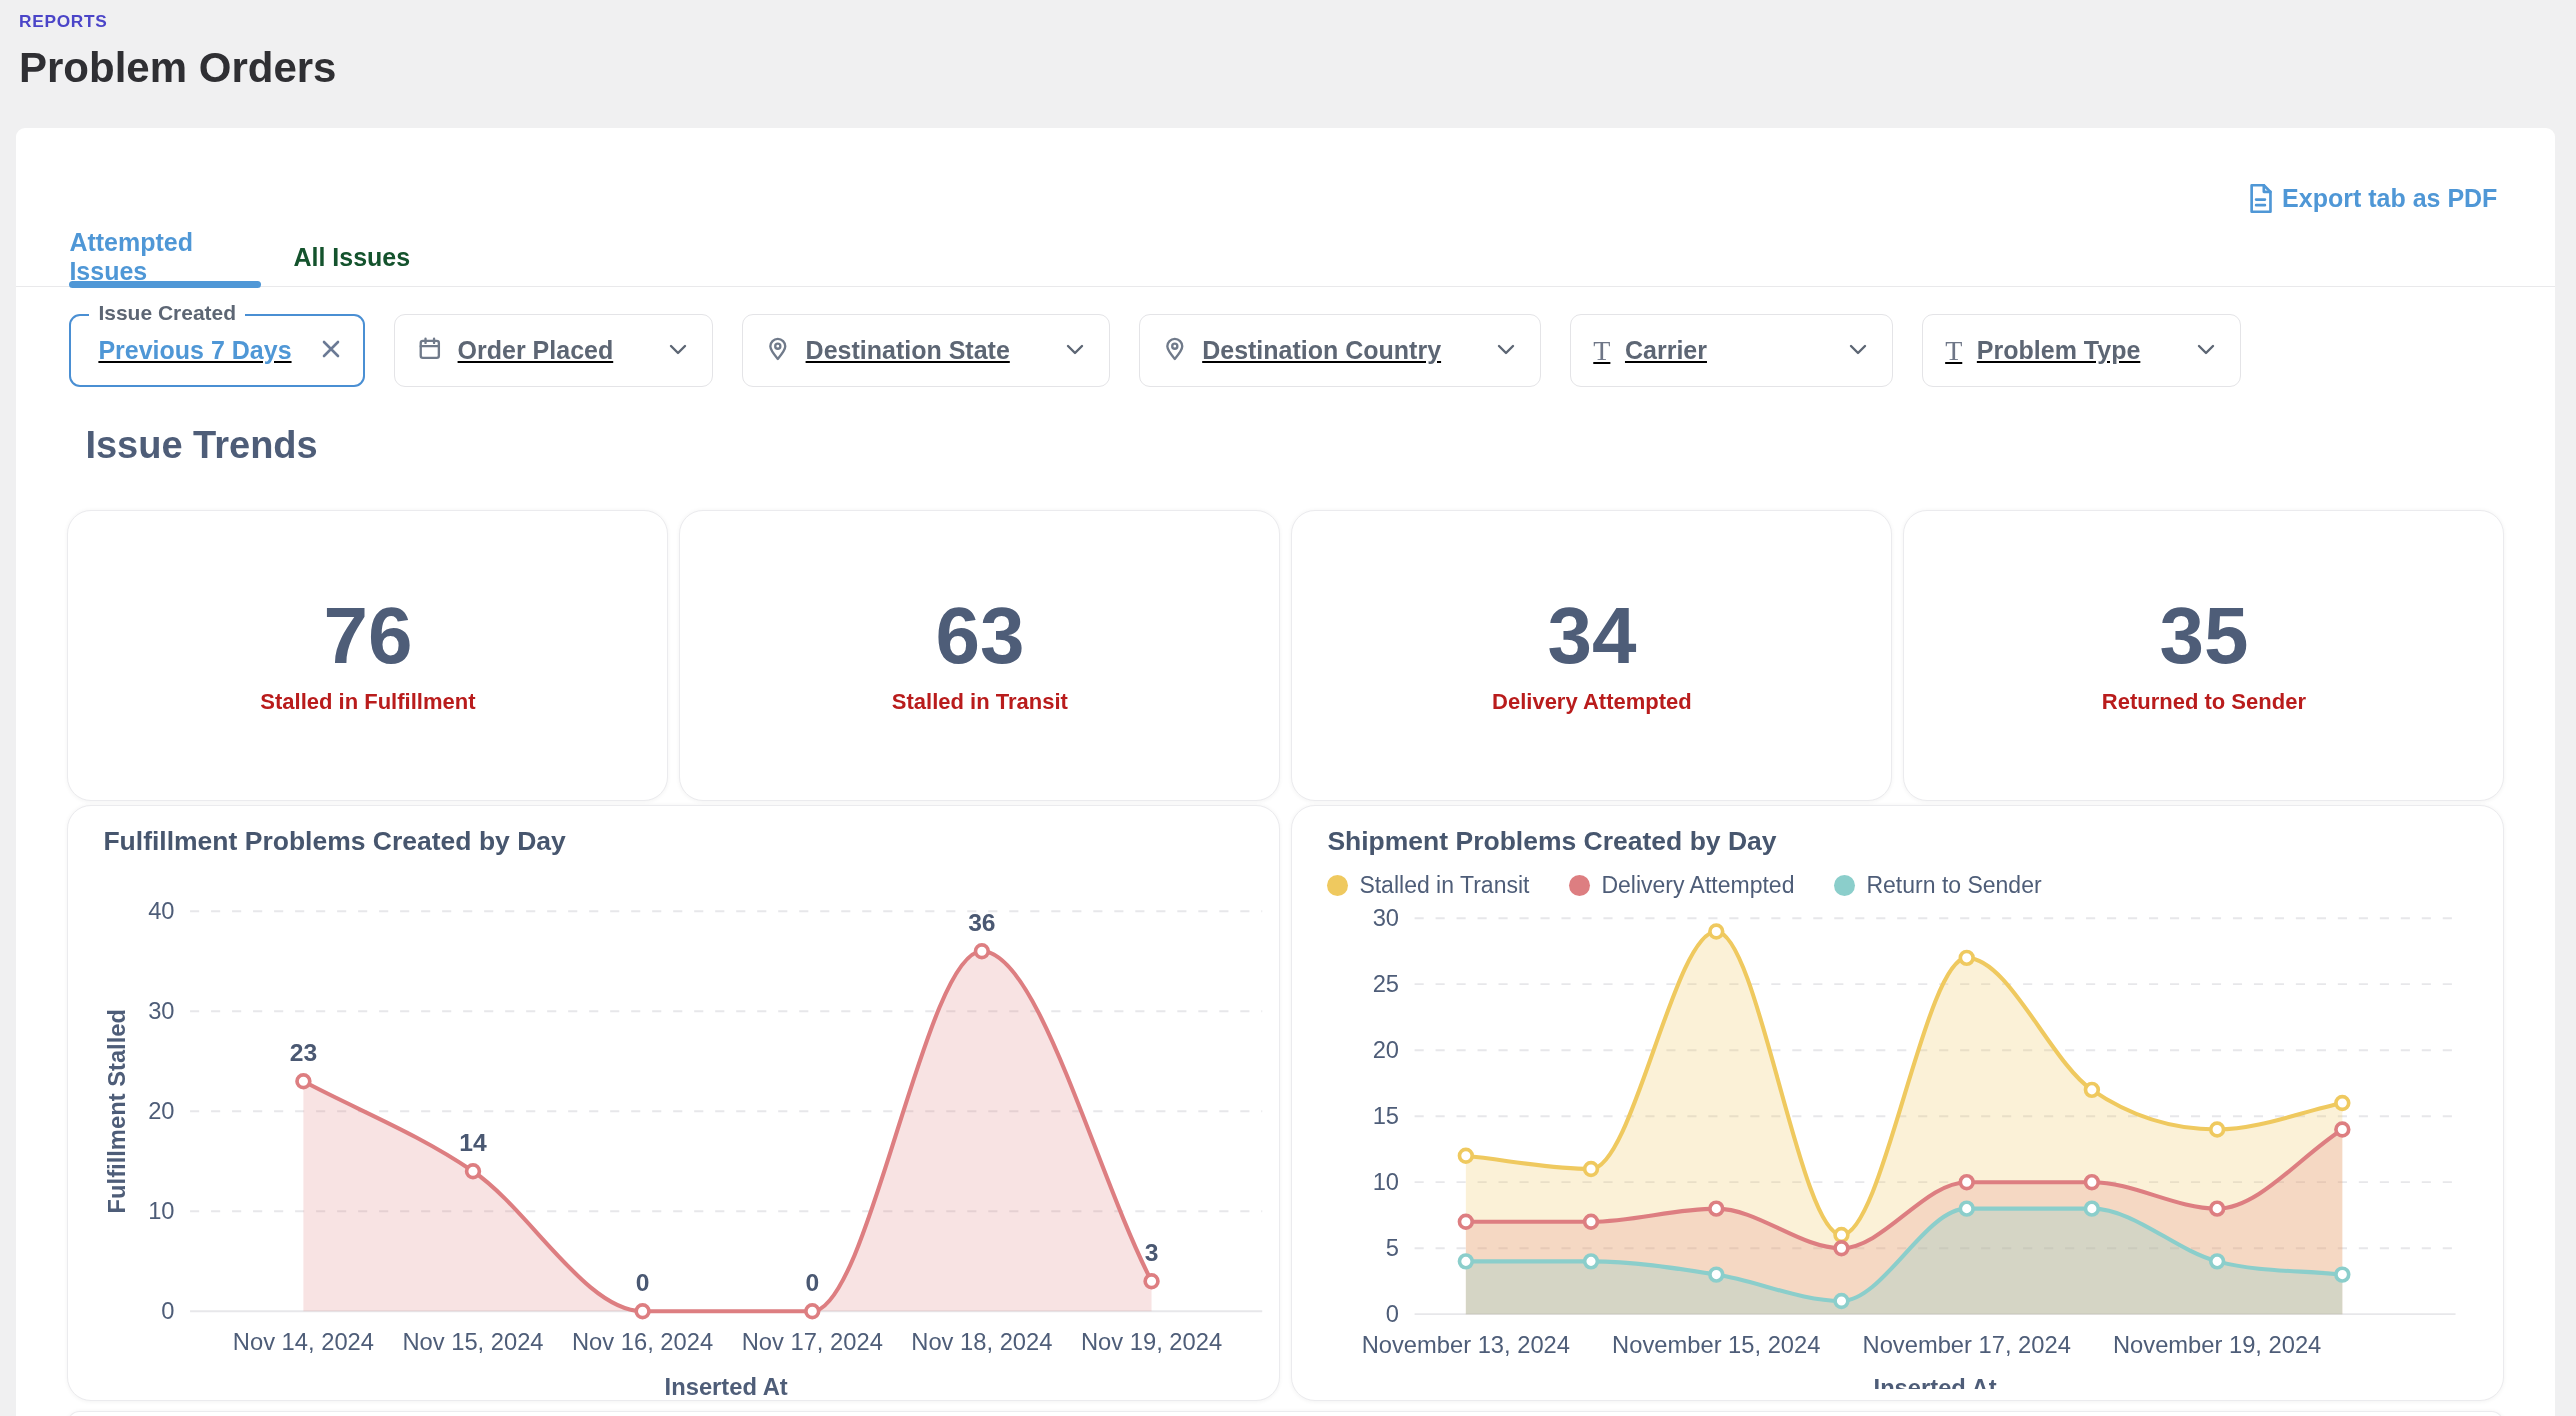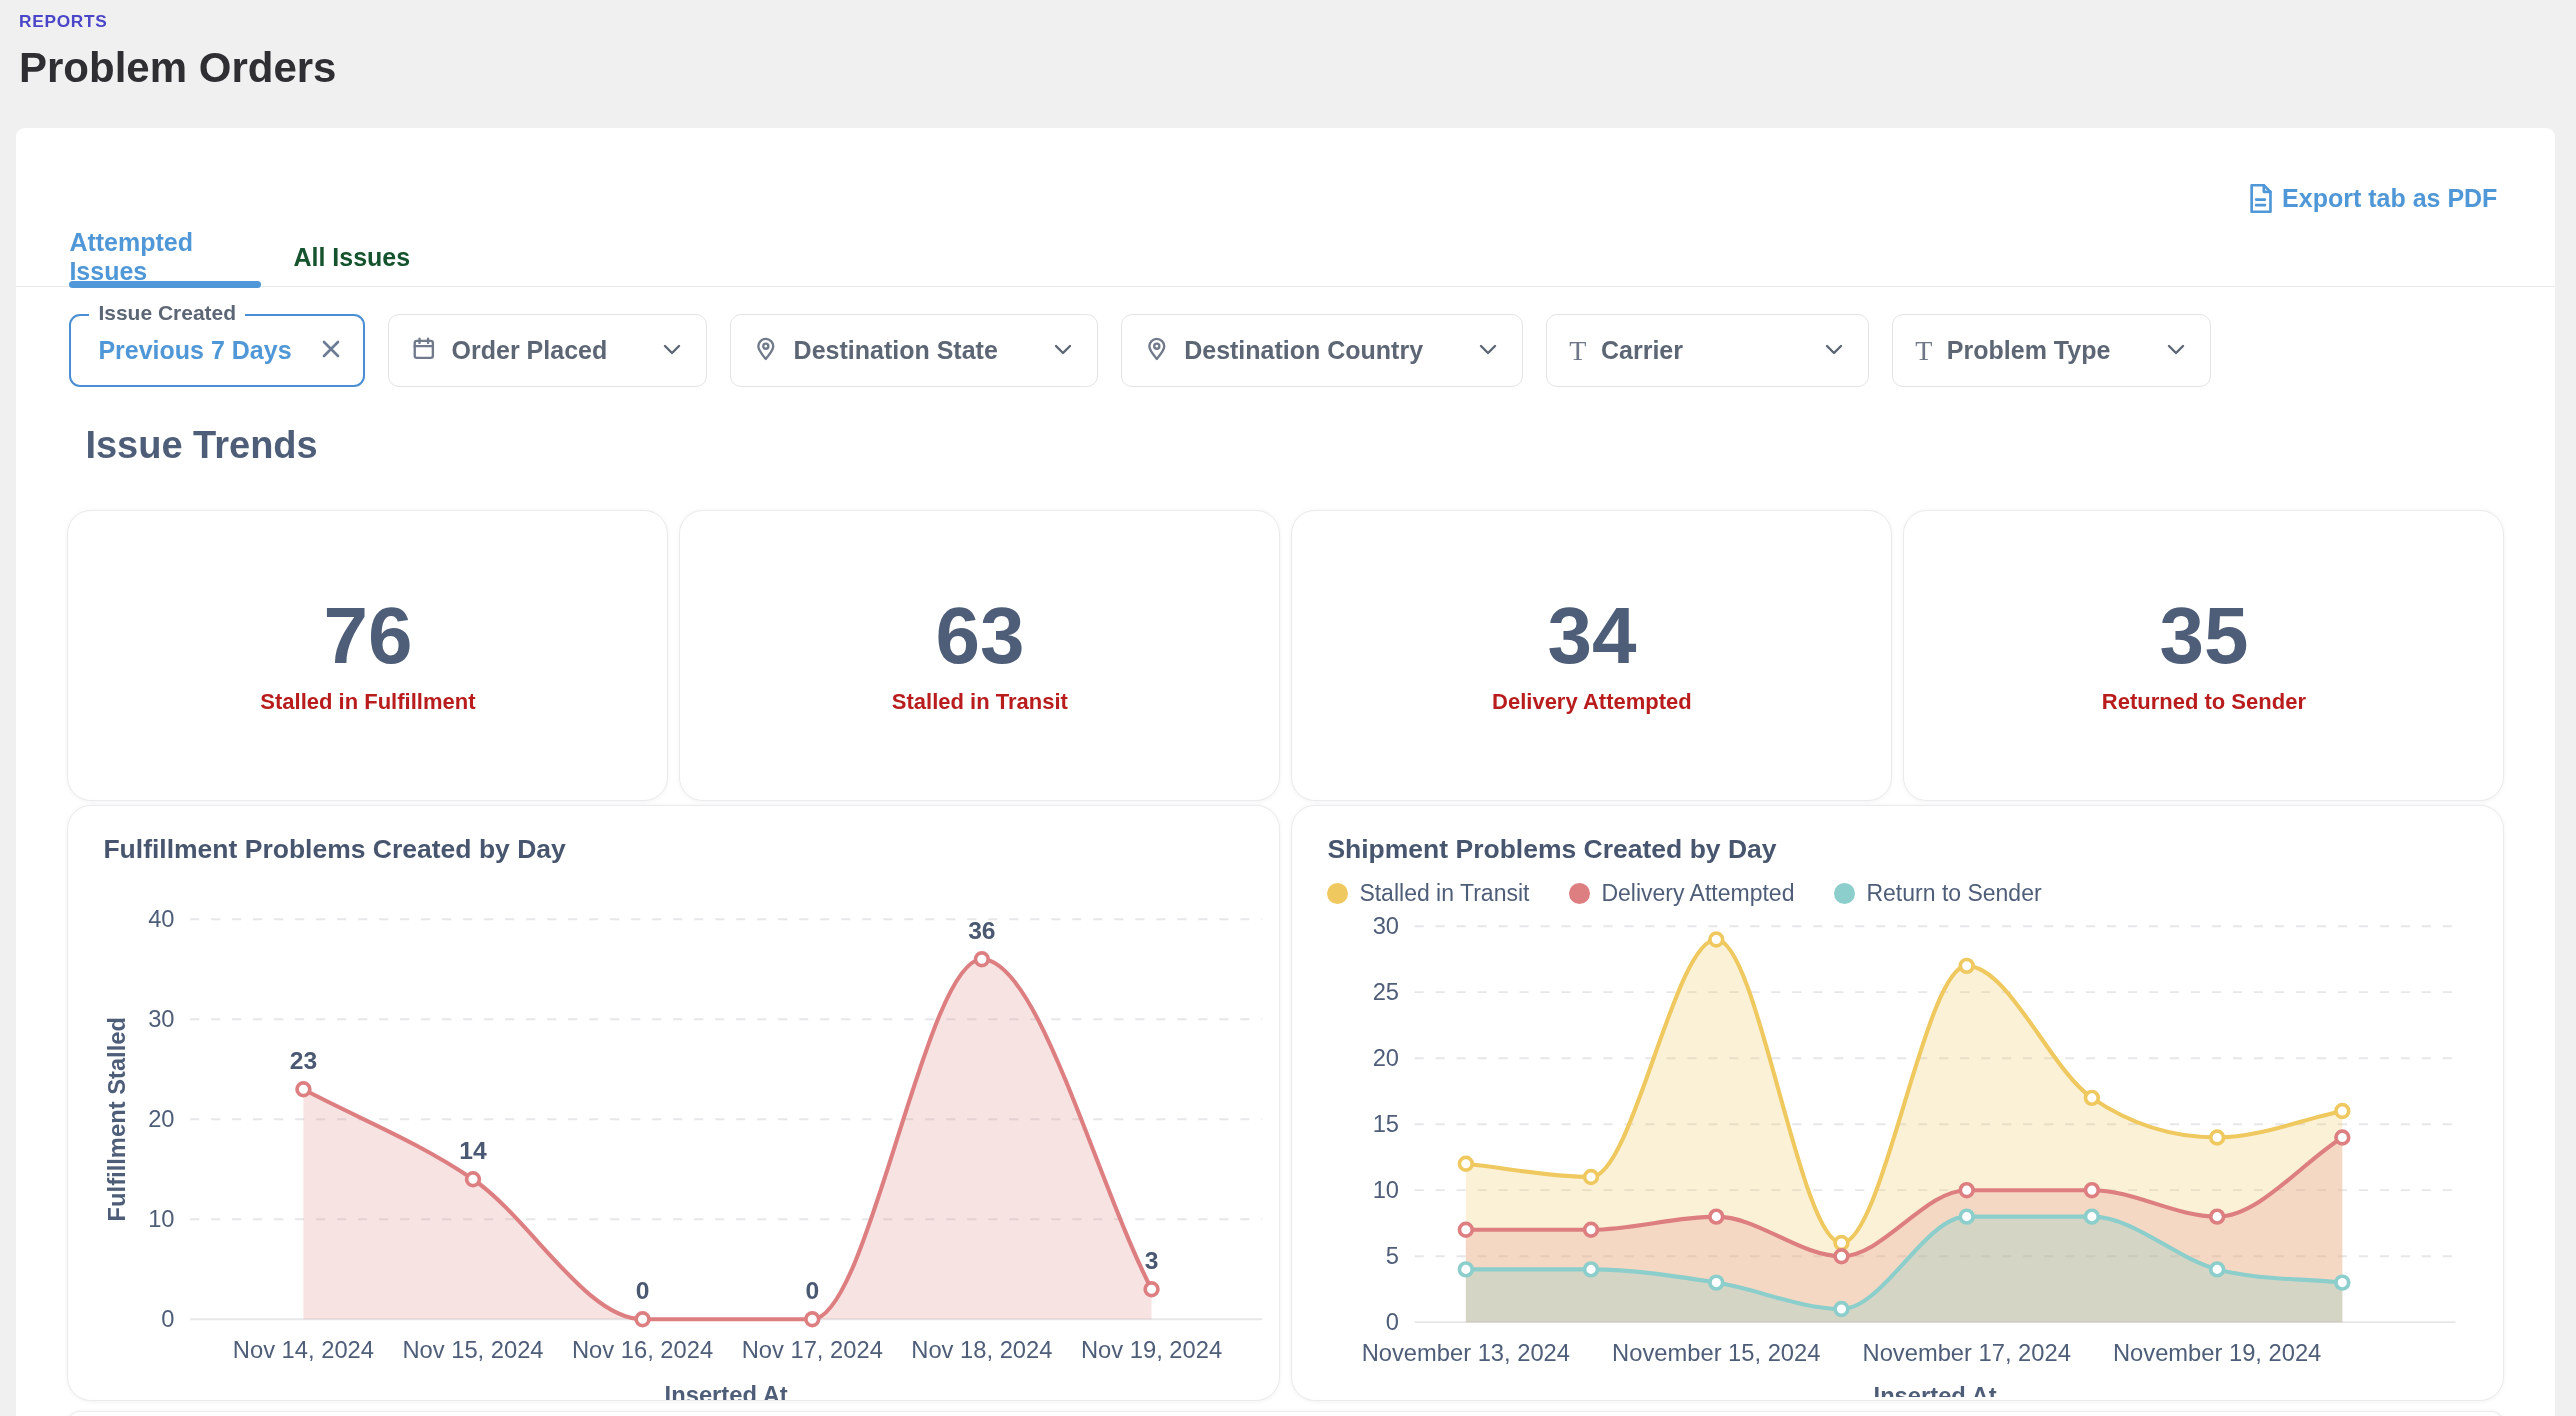--- a/index.html
+++ b/index.html
@@ -31,7 +31,7 @@
 
   
   .filters { position:absolute; top:186px; left:53px; right:37px; height:73px;
-    display:flex; gap:23px; }
+    display:flex; gap:29px;text-decoration:underline; }
   .chip { position:relative; height:73px; display:flex; align-items:center;
     background:#fff; border:1.8px solid #e4e4e7; border-radius:11px;
     padding:4px 22px; gap:14.6px; cursor:pointer; }

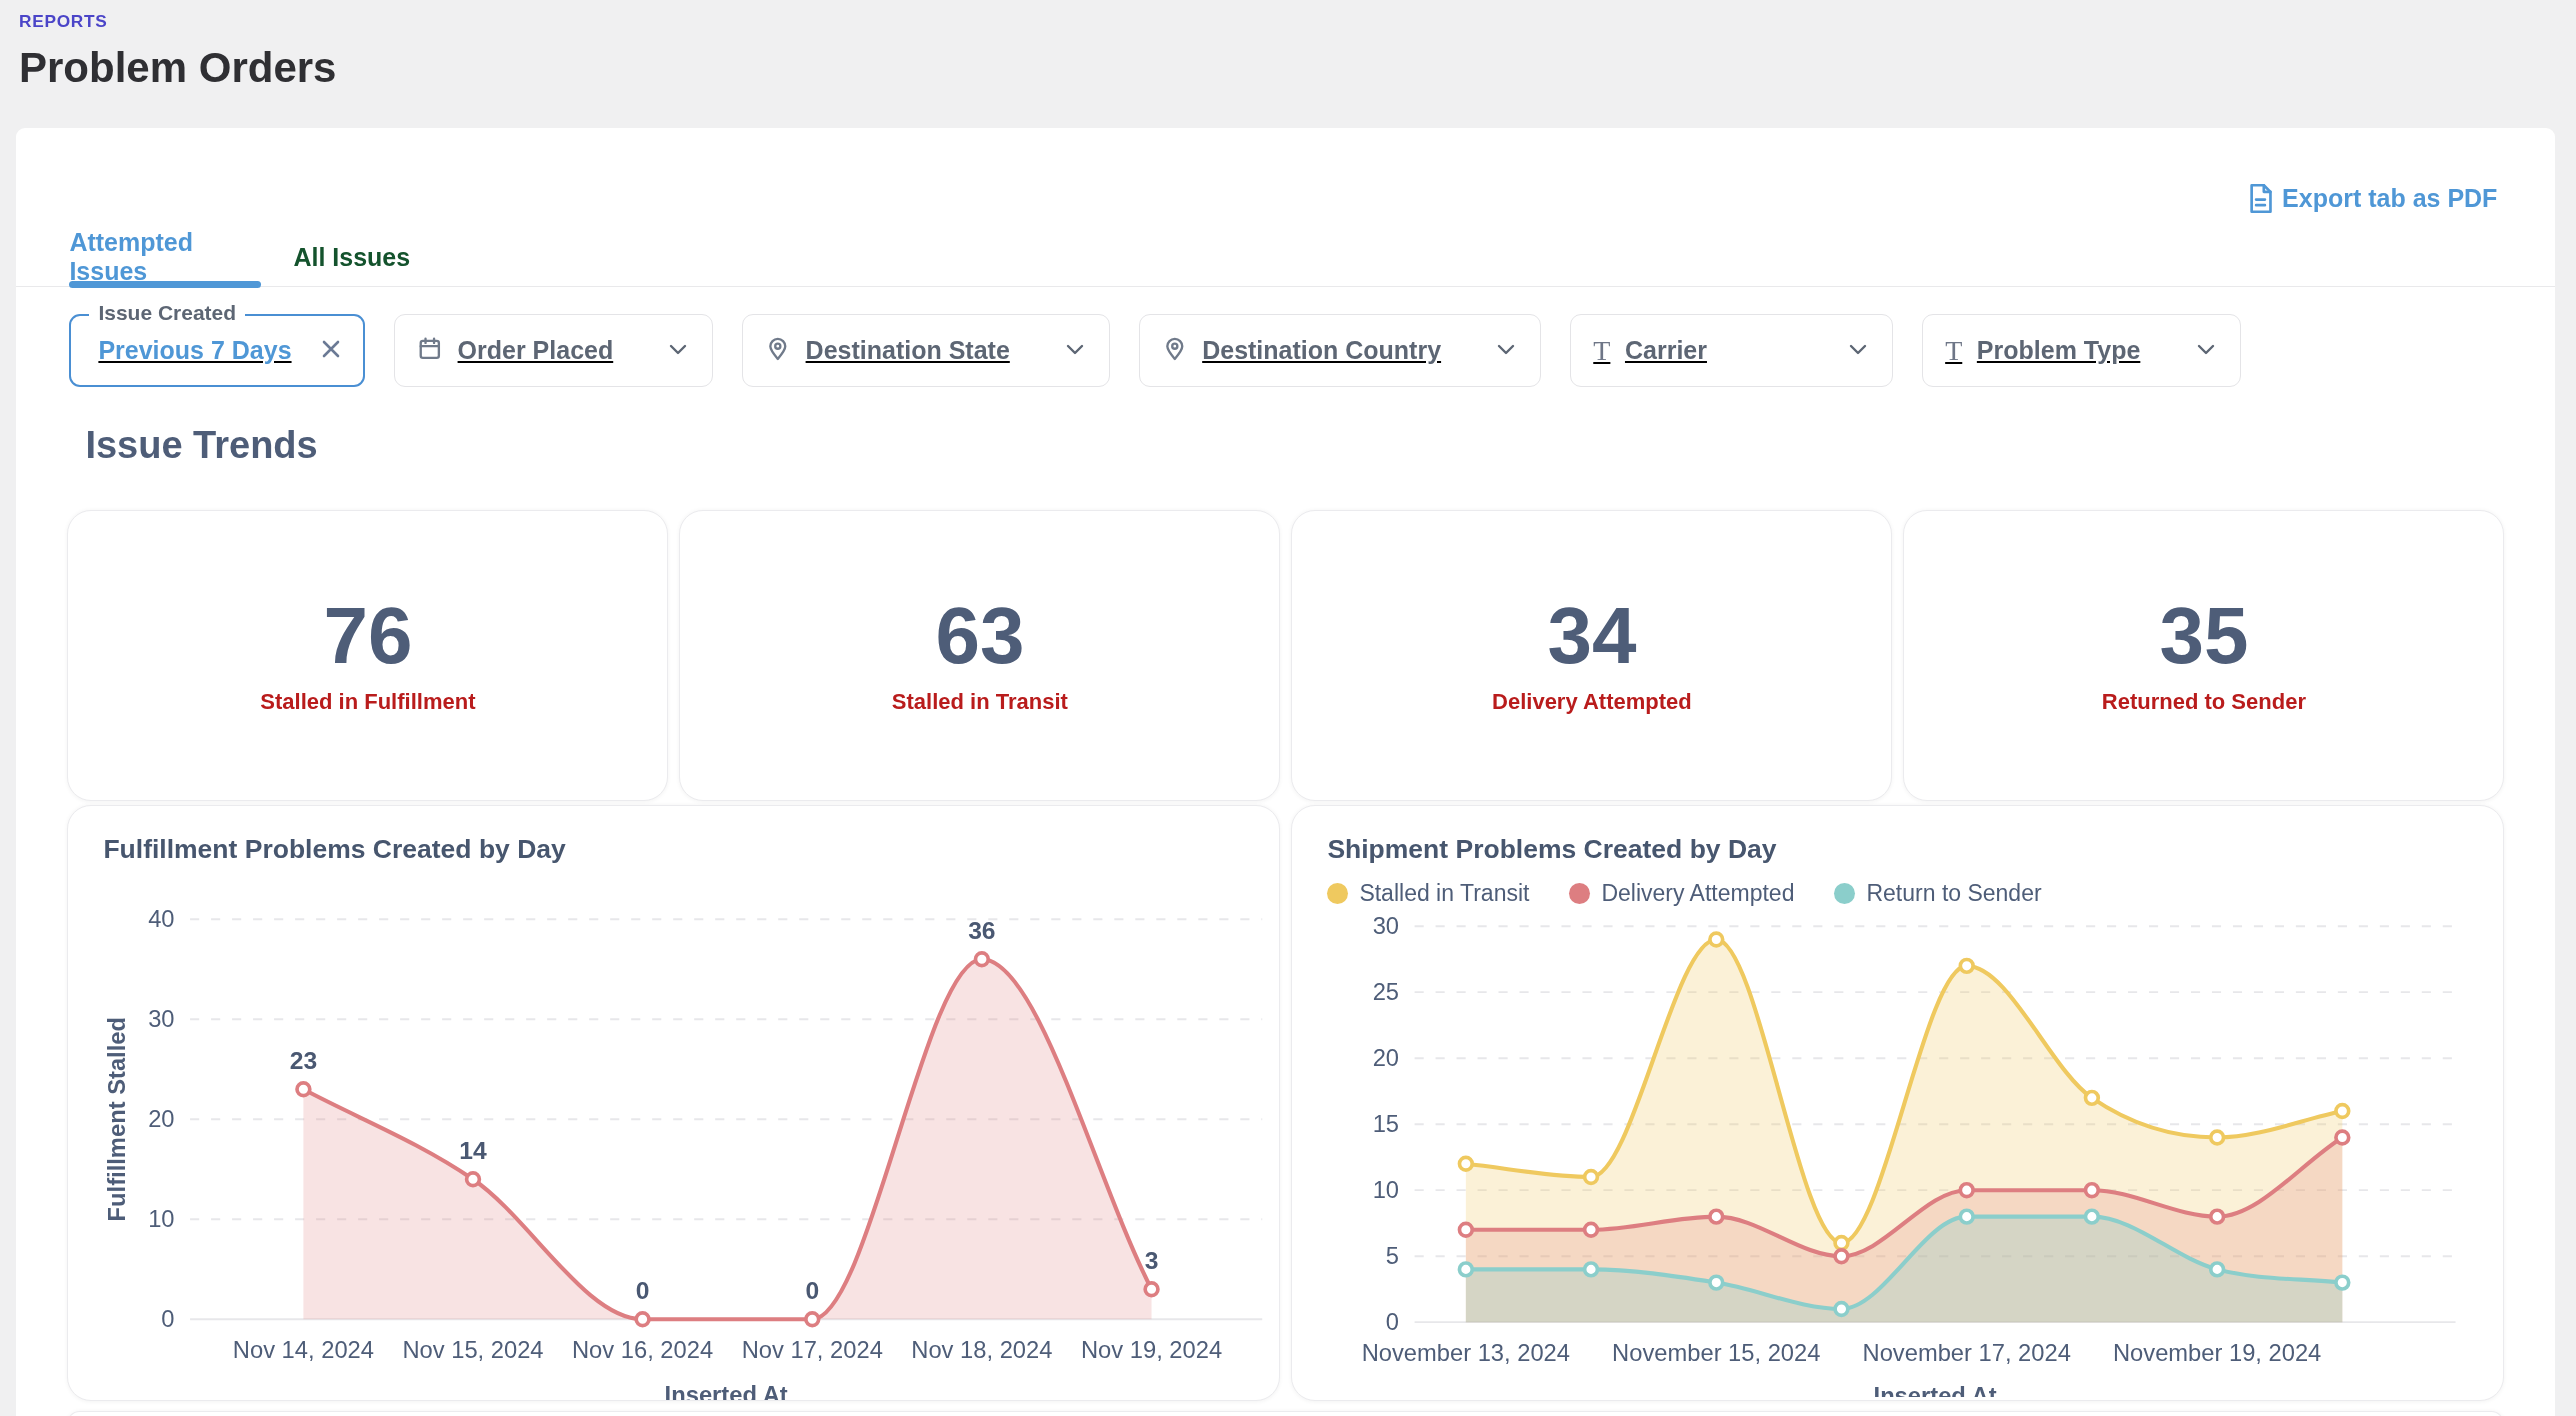--- a/index.html
+++ b/index.html
@@ -61,7 +61,7 @@
   .charts { position:absolute; top:677px; left:51px; right:51px; height:596px;
     display:grid; grid-template-columns:1fr 1fr; gap:11px; }
   .chart-card { padding:20px 0 0 35px; overflow:hidden; }
-  .chart-title { font-size:26.5px; font-weight:700; color:#47566e;margin-top:8px; }
+  .chart-title { font-size:26.5px; font-weight:700; color:#47566e; }
   .legend { display:flex; gap:40px; margin-top:14.6px; align-items:center; }
   .legend-item { display:flex; align-items:center; gap:11px; }
   .legend-dot { width:21px; height:21px; border-radius:50%; }

